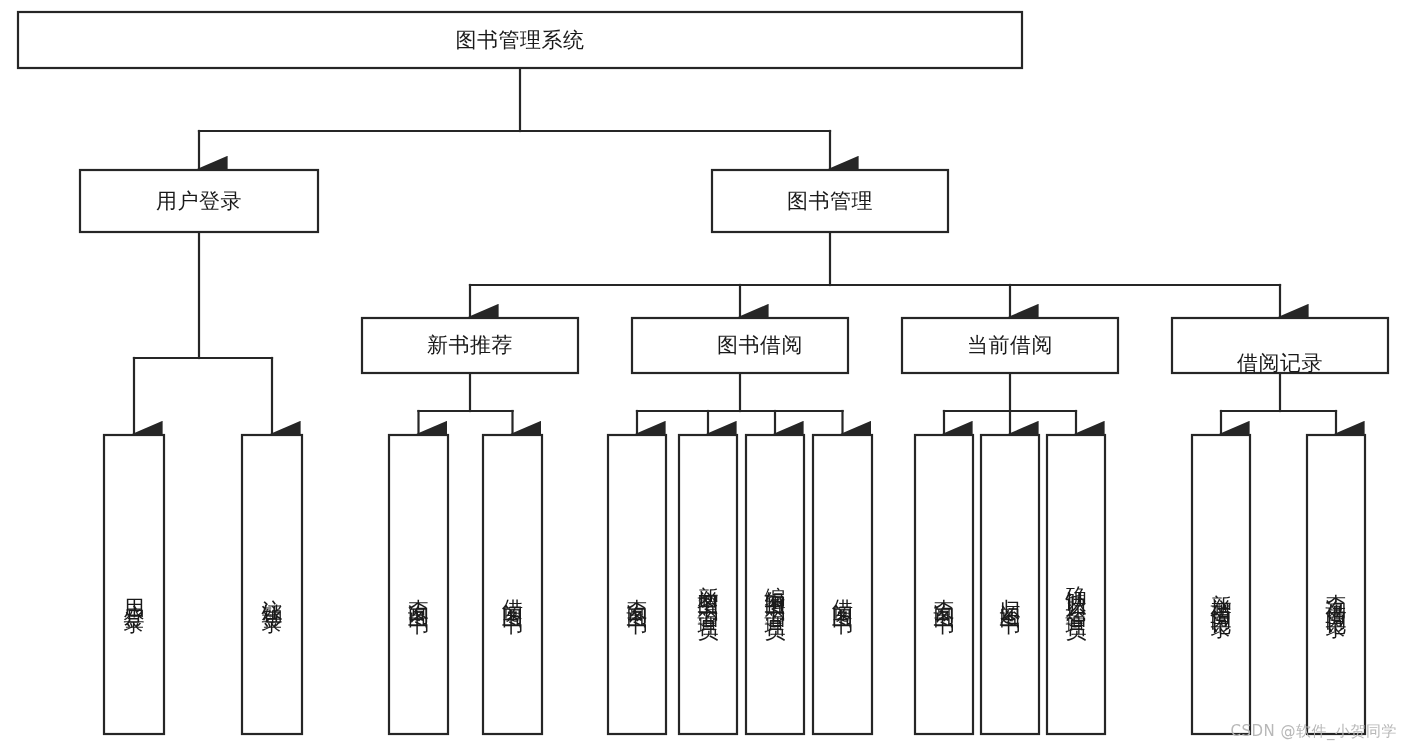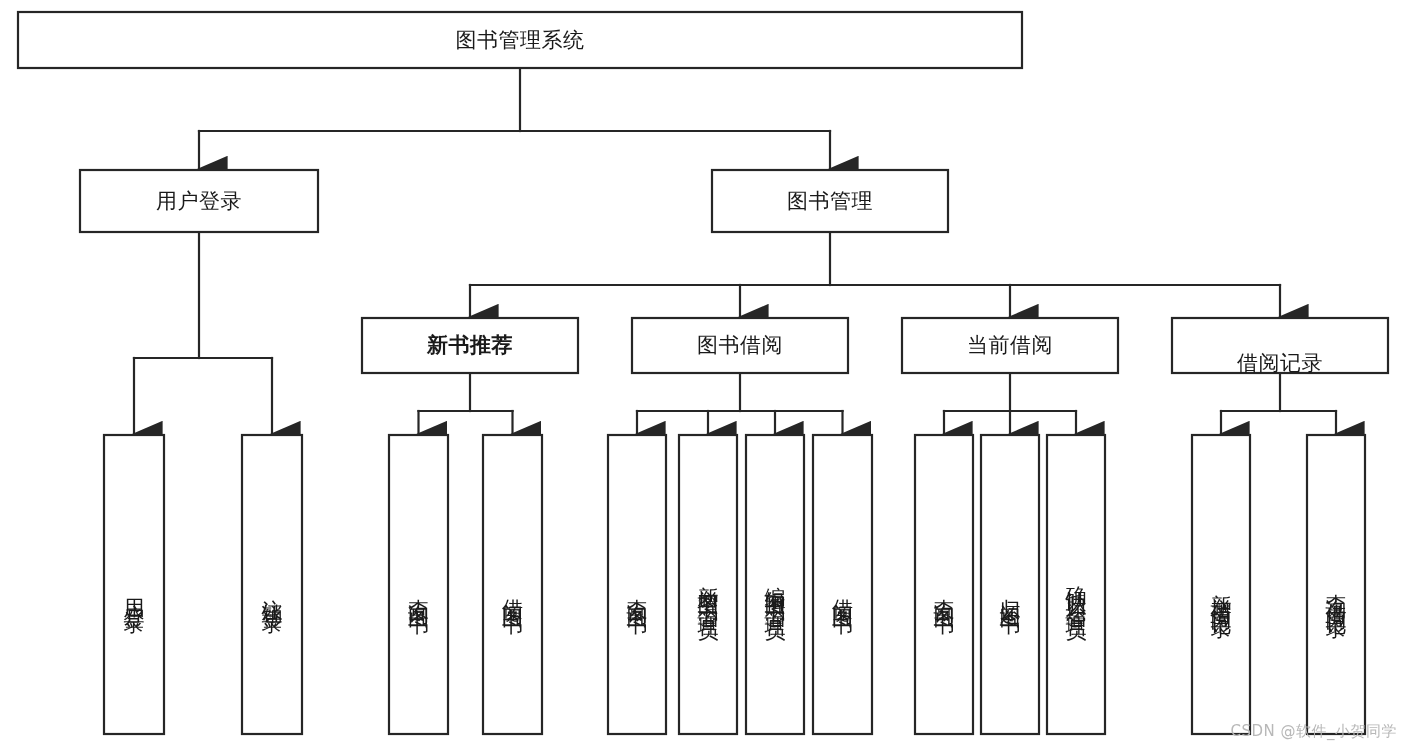--- a/index.html
+++ b/index.html
@@ -144,7 +144,7 @@
       <div class="node-label" style="left: 18px; top: 12px; width: 1004px; height: 56px;">图书管理系统</div>
       <div class="node-label" style="left: 80px; top: 170px; width: 238px; height: 62px;">用户登录</div>
       <div class="node-label" style="left: 712px; top: 170px; width: 236px; height: 62px;">图书管理</div>
-      <div class="node-label" style="left: 362px; top: 318px; width: 216px; height: 55px; font-weight: bold;">新书推荐</div>
+      <div class="node-label" style="left: 362px; top: 318px; width: 216px; height: 55px;">新书推荐</div>
       <div class="node-label" style="left: 632px; top: 318px; width: 216px; height: 55px;">图书借阅</div>
       <div class="node-label" style="left: 902px; top: 318px; width: 216px; height: 55px; text-align: right;">当前借阅</div>
       <div class="node-label" style="left: 1172px; top: 336px; width: 216px; height: 55px;">借阅记录</div>

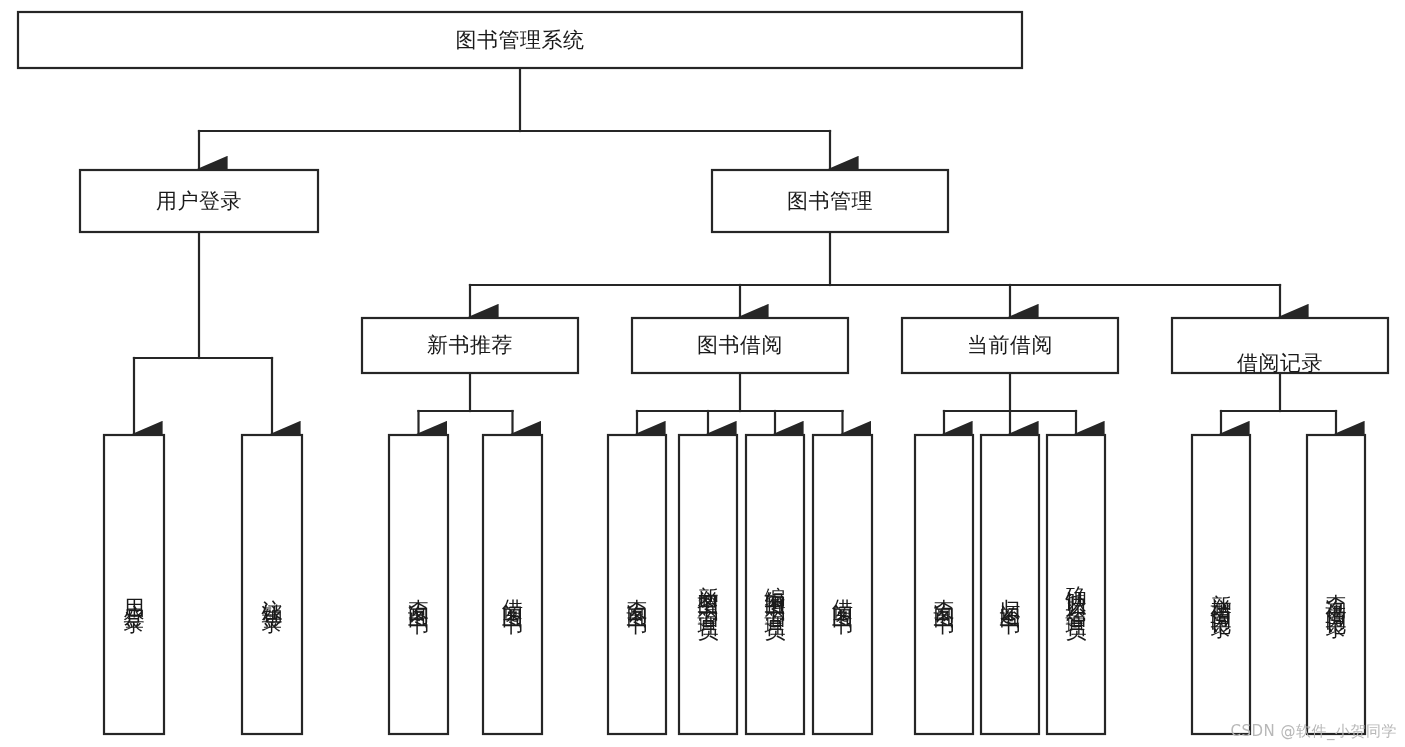--- a/index.html
+++ b/index.html
@@ -145,7 +145,7 @@
       <div class="node-label" style="left: 80px; top: 170px; width: 238px; height: 62px;">用户登录</div>
       <div class="node-label" style="left: 712px; top: 170px; width: 236px; height: 62px;">图书管理</div>
       <div class="node-label" style="left: 362px; top: 318px; width: 216px; height: 55px;">新书推荐</div>
-      <div class="node-label" style="left: 632px; top: 318px; width: 216px; height: 55px;">图书借阅</div>
+      <div class="node-label" style="left: 652px; top: 318px; width: 216px; height: 55px;">图书借阅</div>
       <div class="node-label" style="left: 902px; top: 318px; width: 216px; height: 55px; text-align: right;">当前借阅</div>
       <div class="node-label" style="left: 1172px; top: 336px; width: 216px; height: 55px;">借阅记录</div>
       <div class="node-label vertical" style="left: 104px; top: 435px; width: 60px; height: 299px; align-items: center; justify-content: center; padding-top: 14px; box-sizing: border-box;">用户登录</div>

